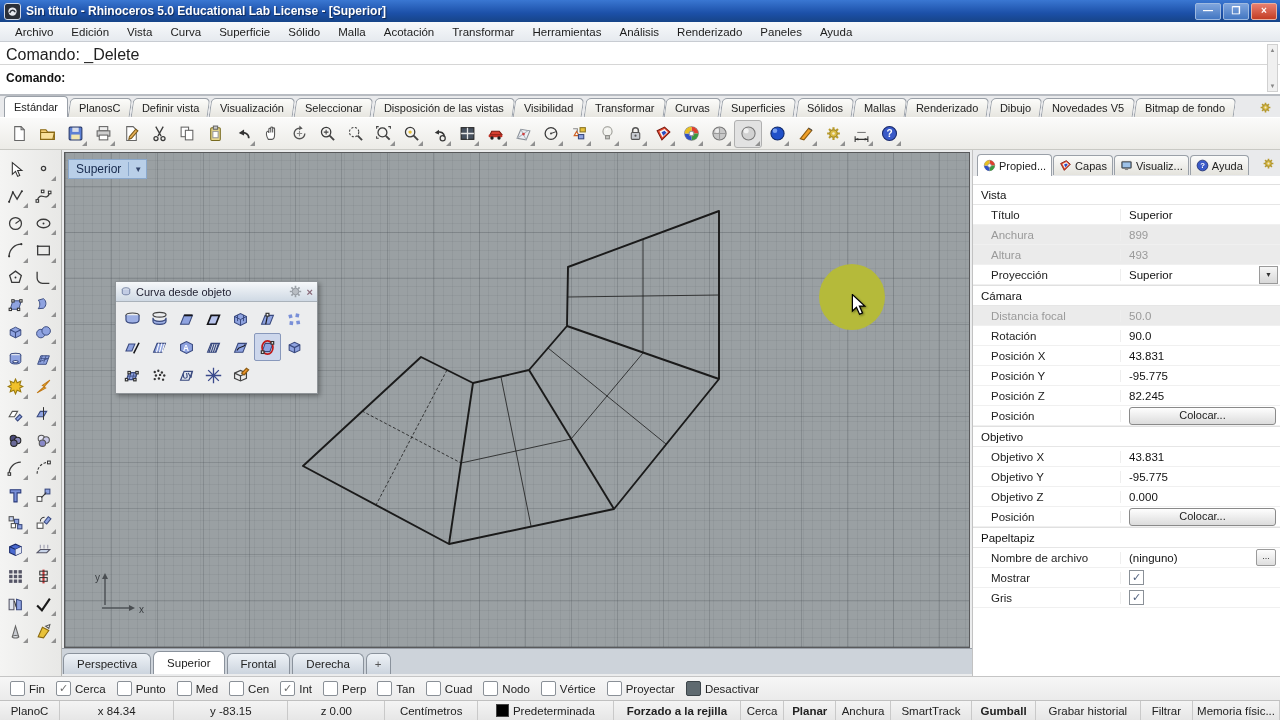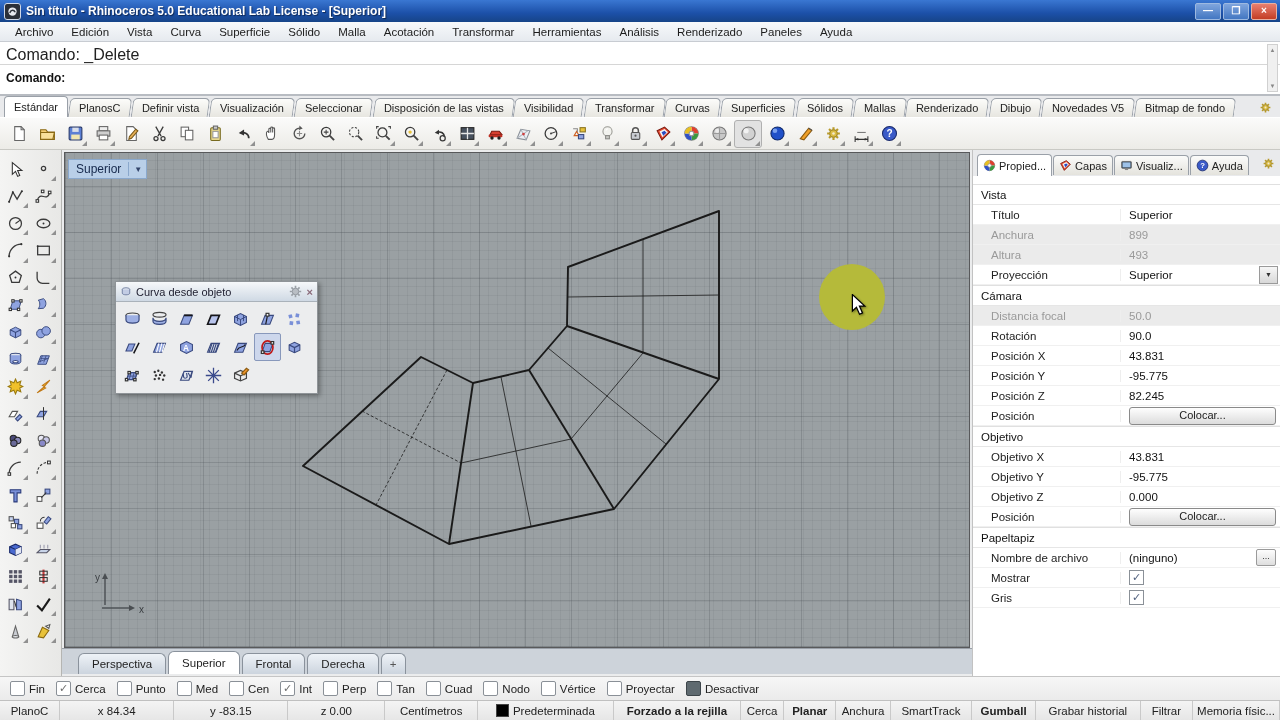--- a/index.html
+++ b/index.html
@@ -59,7 +59,7 @@
   .picon{width:27px;height:28px;display:flex;align-items:center;justify-content:center;border-radius:2px;}
   .picon.active{background:#cdd7ec;border:1px solid #8898bb;box-sizing:border-box;}
   
-  #vptabs{position:absolute;left:62px;top:648px;width:910px;height:26px;background:#cdd3da;border-top:1px solid #9aa0a8;display:flex;align-items:flex-end;padding-left:16px;box-sizing:border-box;}
+  #vptabs{position:absolute;left:62px;top:648px;width:910px;height:26px;background:#cdd3da;border-top:1px solid #9aa0a8;display:flex;align-items:flex-end;padding-left:1px;box-sizing:border-box;}
   .vtab{height:20px;padding:0 13px;margin-right:2px;border:1px solid #8a929c;border-bottom:none;border-radius:6px 6px 0 0;background:linear-gradient(#eef2f7,#ccd4de);font-size:11.5px;color:#222;display:flex;align-items:center;}
   .vtab.active{background:#fff;font-weight:normal;height:22px;}
   .vtab.add{padding:0 8px;color:#555;}

